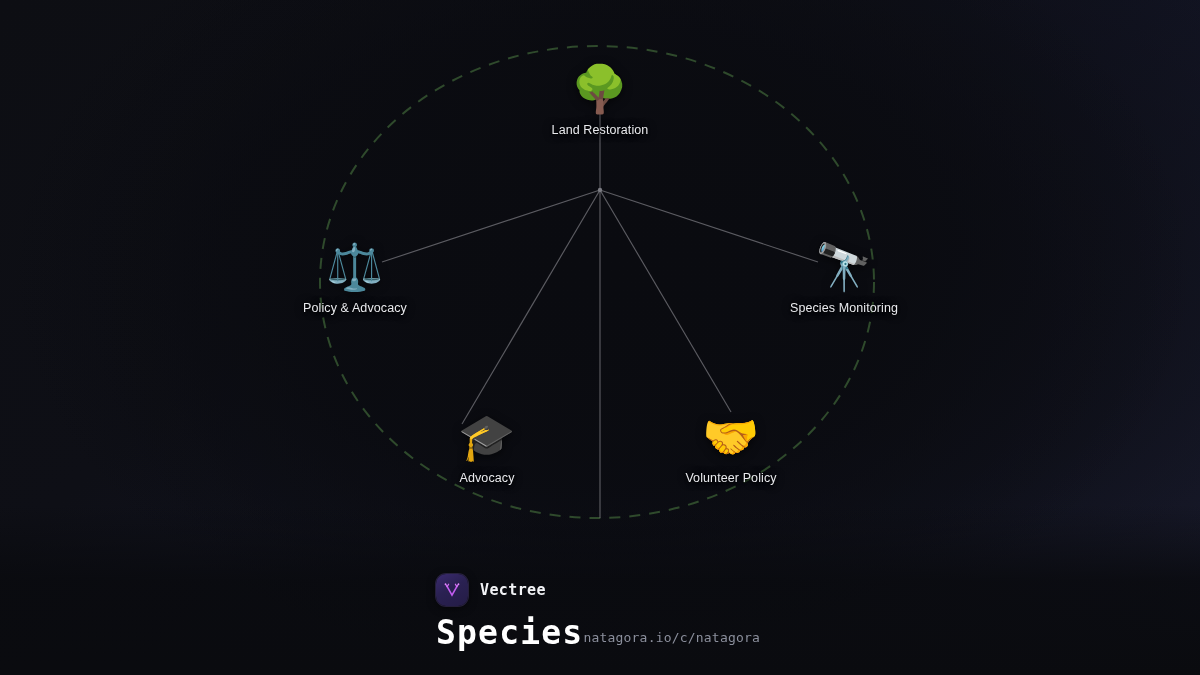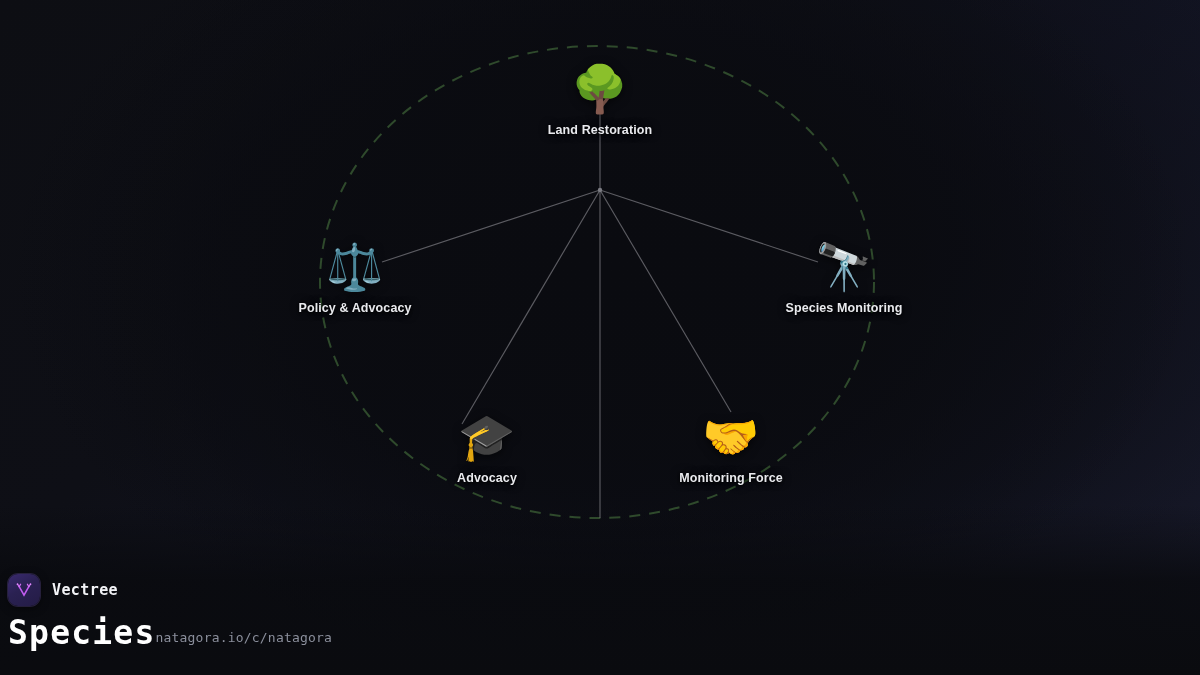--- a/index.html
+++ b/index.html
@@ -60,7 +60,7 @@
   .node .label {
     margin-top:8px;
     font-size:12.5px;
-    font-weight:700;
+    font-weight:400;
     color:#e9eaee;
     letter-spacing:.1px;
     white-space:nowrap;

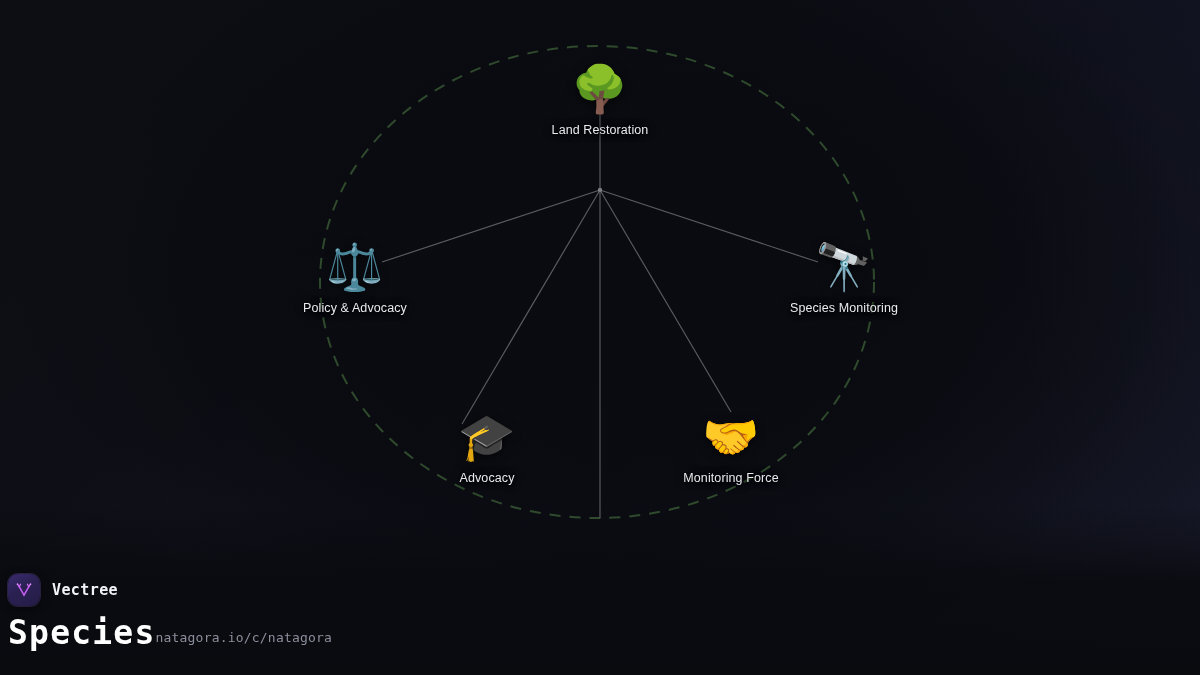--- a/index.html
+++ b/index.html
@@ -155,7 +155,7 @@
 
   <div class="node" id="node-volunteer-force" style="left:731px; top:448px;">
     <span class="glyph">🤝</span>
-    <span class="label">Monitoring Force</span>
+    <span class="label">Volunteer Policy</span>
   </div>
 
   <div id="footer">

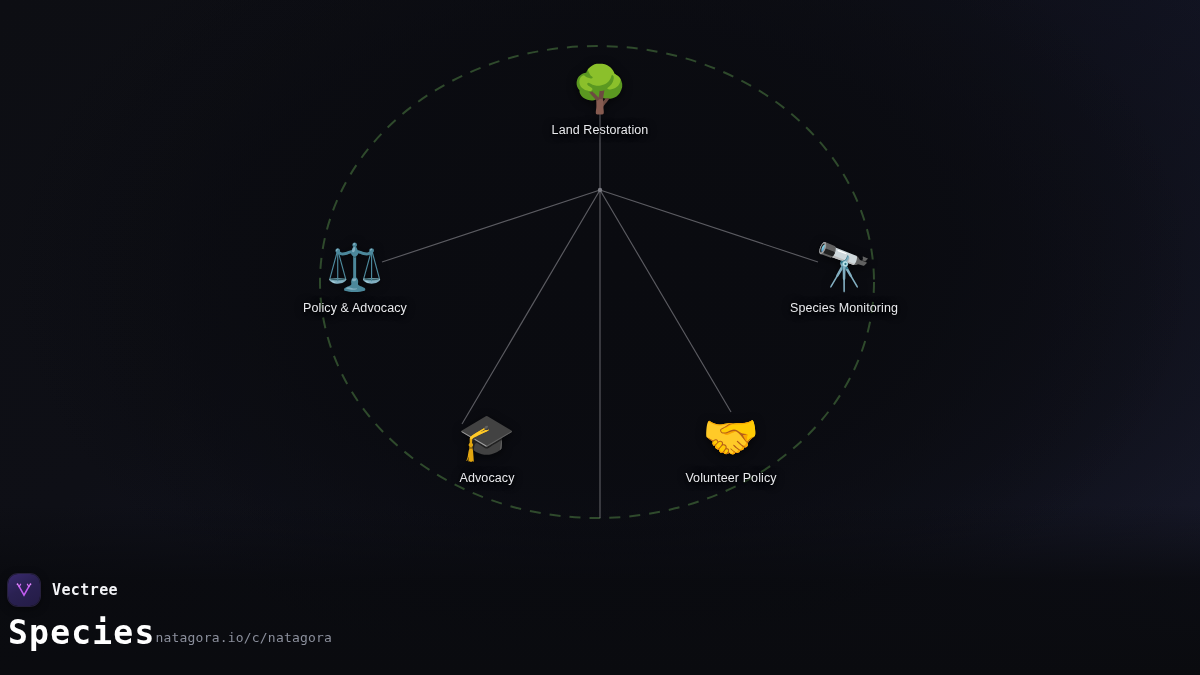--- a/index.html
+++ b/index.html
@@ -73,8 +73,8 @@
     left:0; right:0; bottom:0;
     height:120px;
     z-index:6;
-    padding:0 28px 26px 8px;
-    display:flex; align-items:flex-end; justify-content:flex-start;
+    padding:0 28px 26px 24px;
+    display:flex; align-items:flex-end; justify-content:center;
   }
   .brand-col { display:flex; flex-direction:column; gap:10px; }
   .brand-row { display:flex; align-items:center; gap:12px; }

